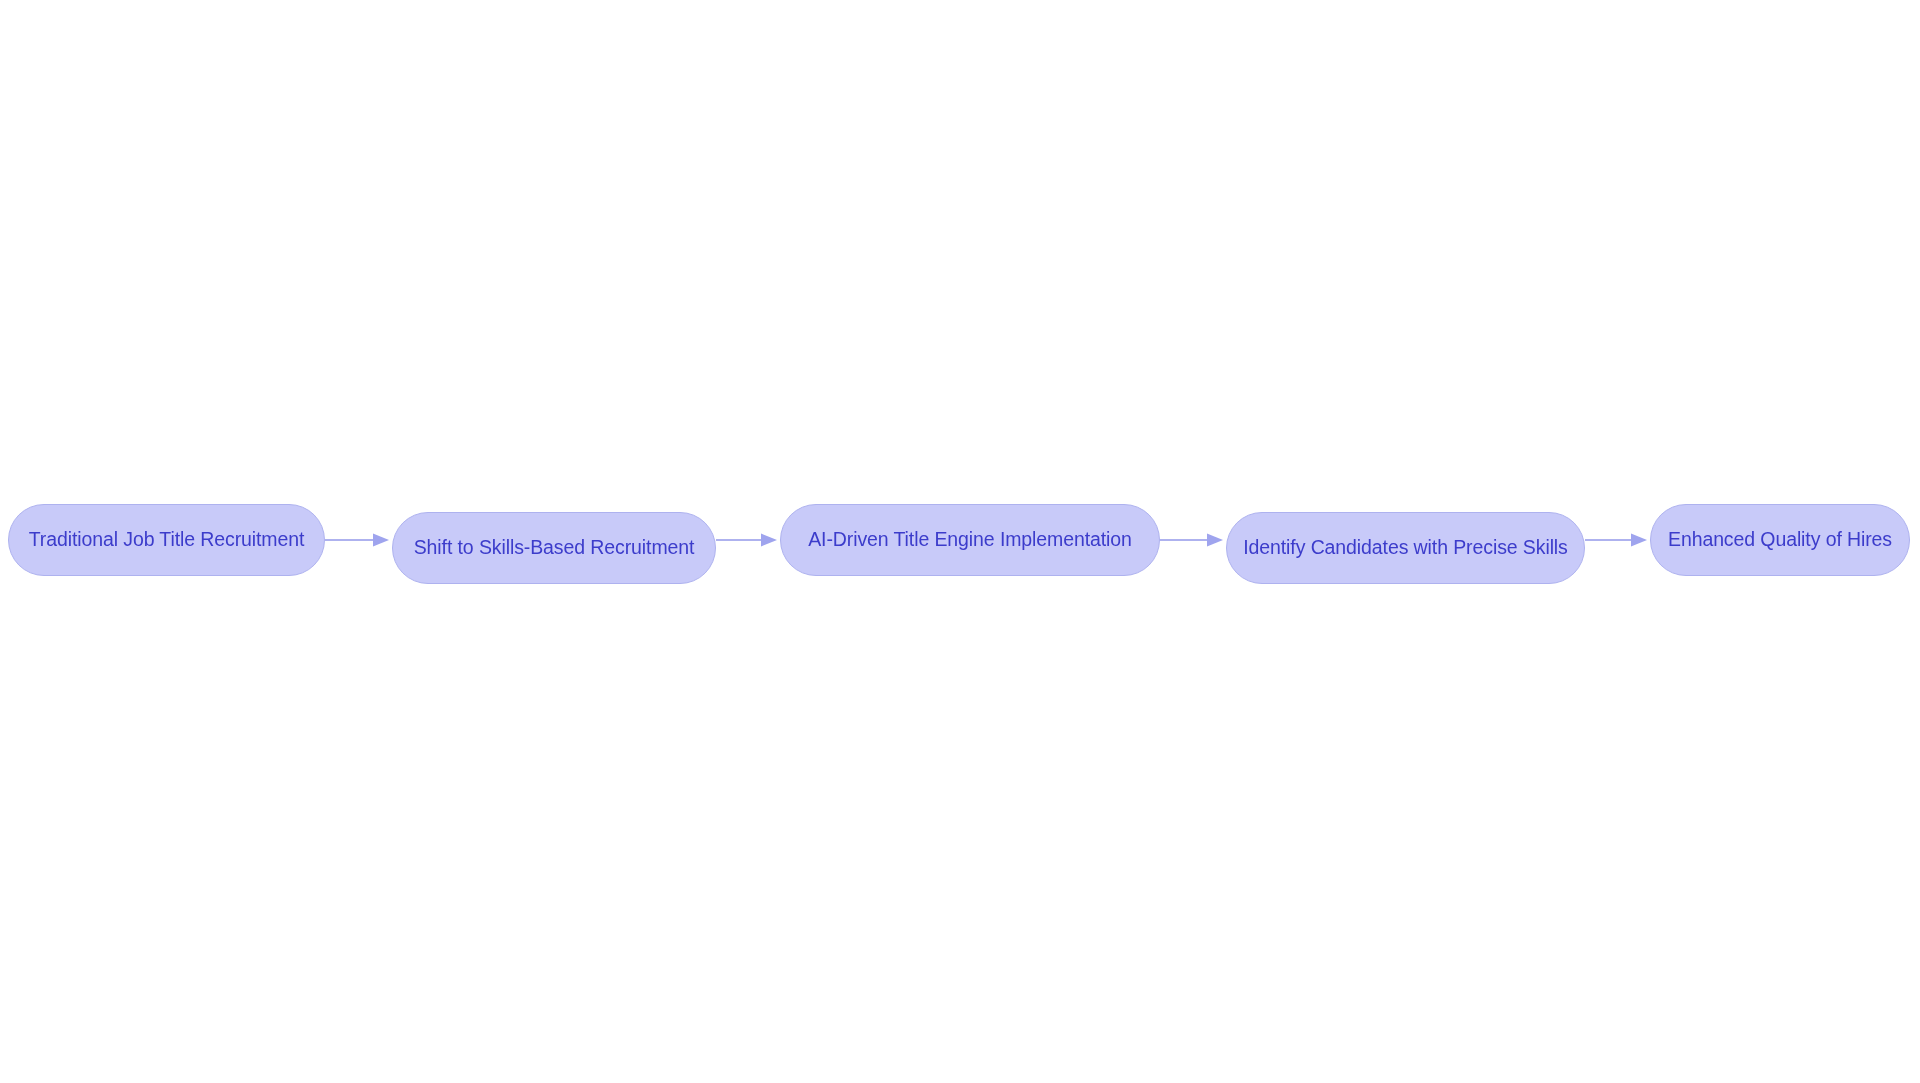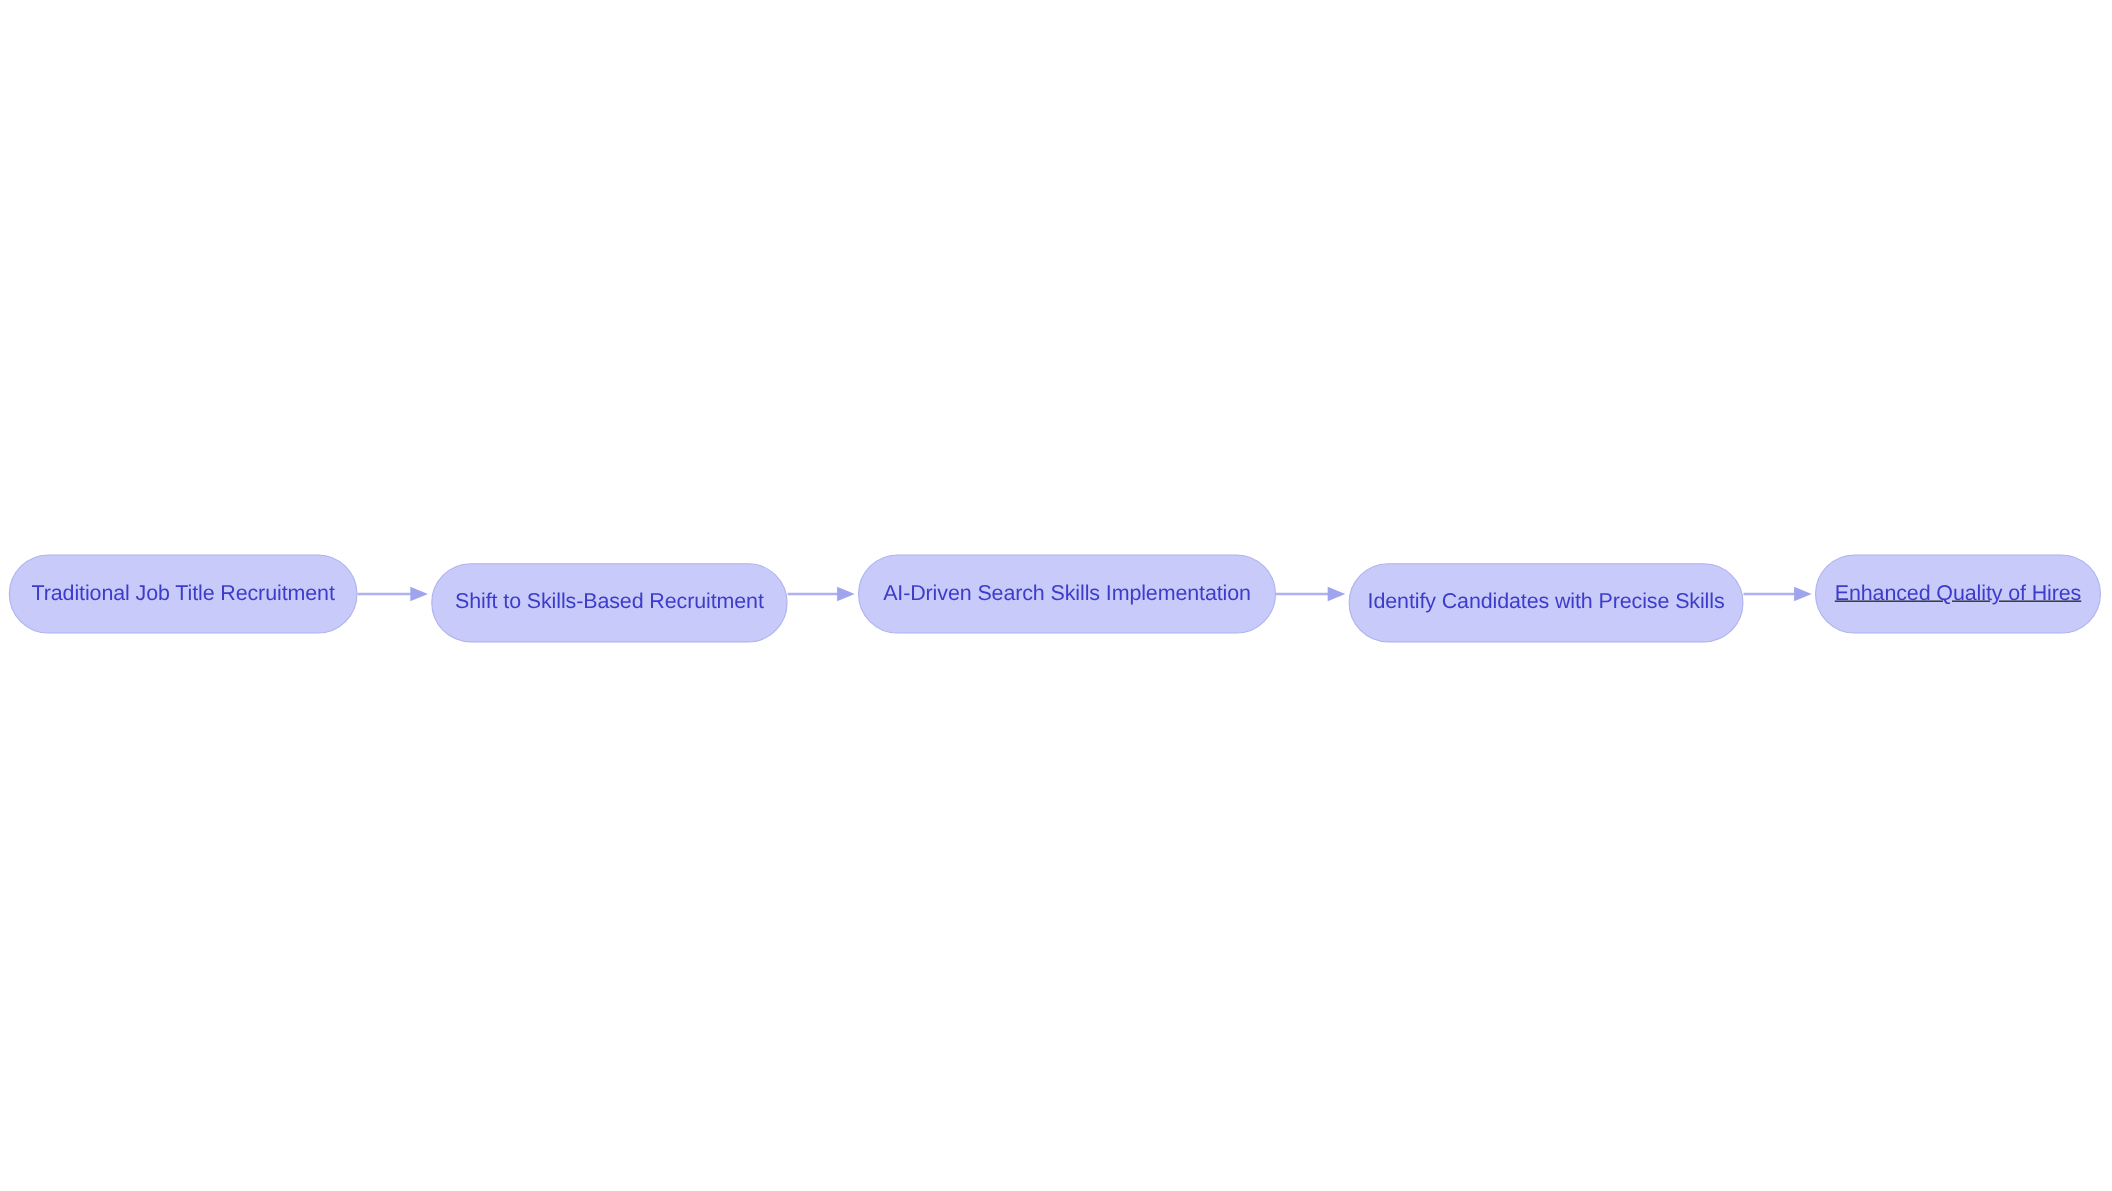--- a/index.html
+++ b/index.html
@@ -119,7 +119,7 @@
     </div>
 
     <div class="node node-w3">
-      <span class="node-label">AI-Driven Search Skills Implementation</span>
+      <span class="node-label">AI-Driven Title Engine Implementation</span>
     </div>
 
     <div class="connector conn-w3">

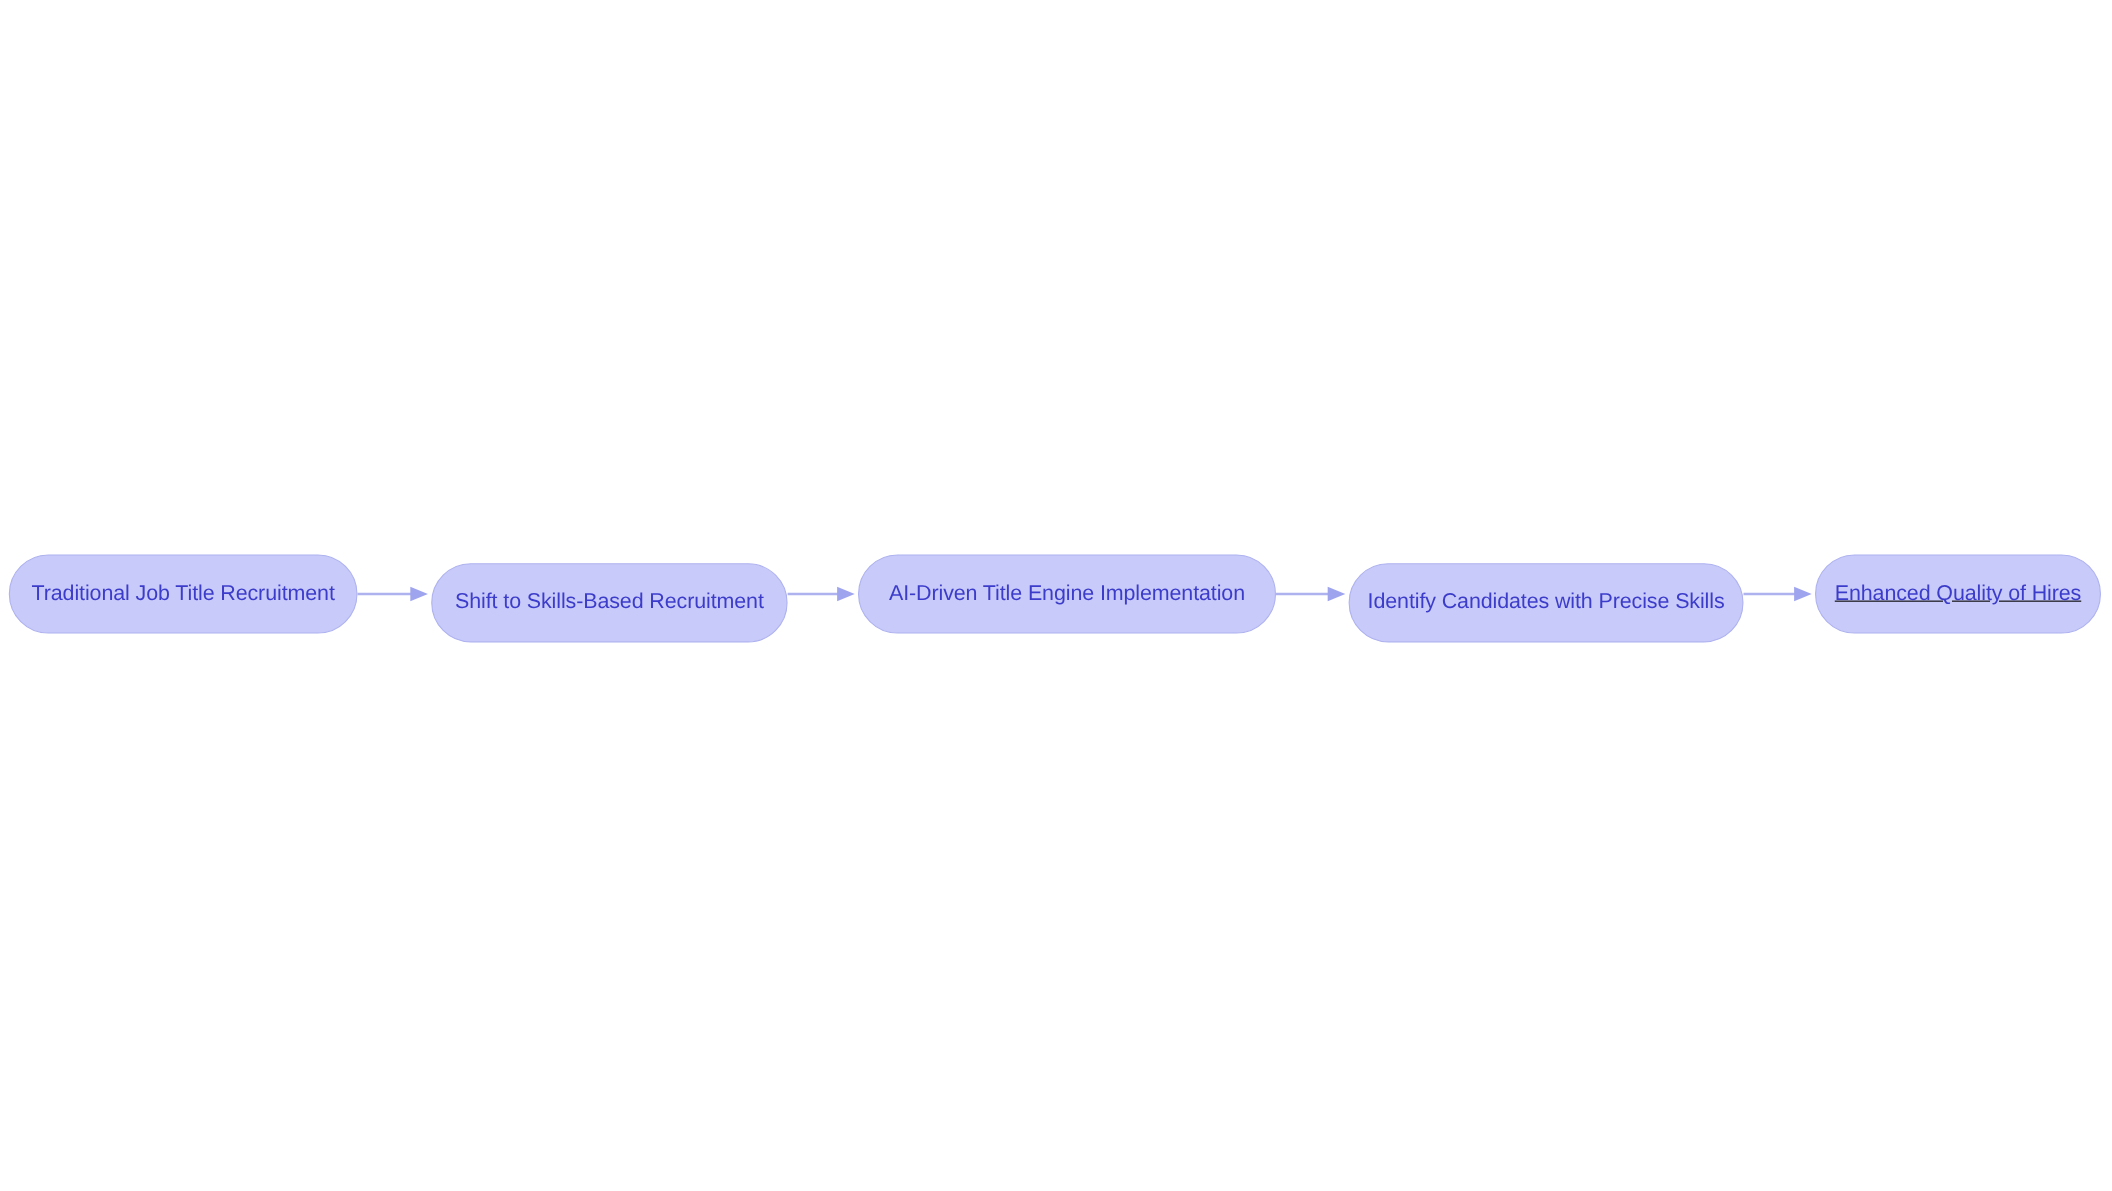--- a/index.html
+++ b/index.html
@@ -79,7 +79,7 @@
   .node-w2 { width: 324px; margin-top: 16px; }
   .node-w3 { width: 380px; }
   .node-w4 { width: 359px; margin-top: 16px; }
-  .node-w5 { width: 260px; text-decoration: underline; }
+  .node-w5 { width: 260px; }
 
   .gap-lead  { width: 8px;  flex: 0 0 auto; }
   .conn-w    { width: 67px; }

